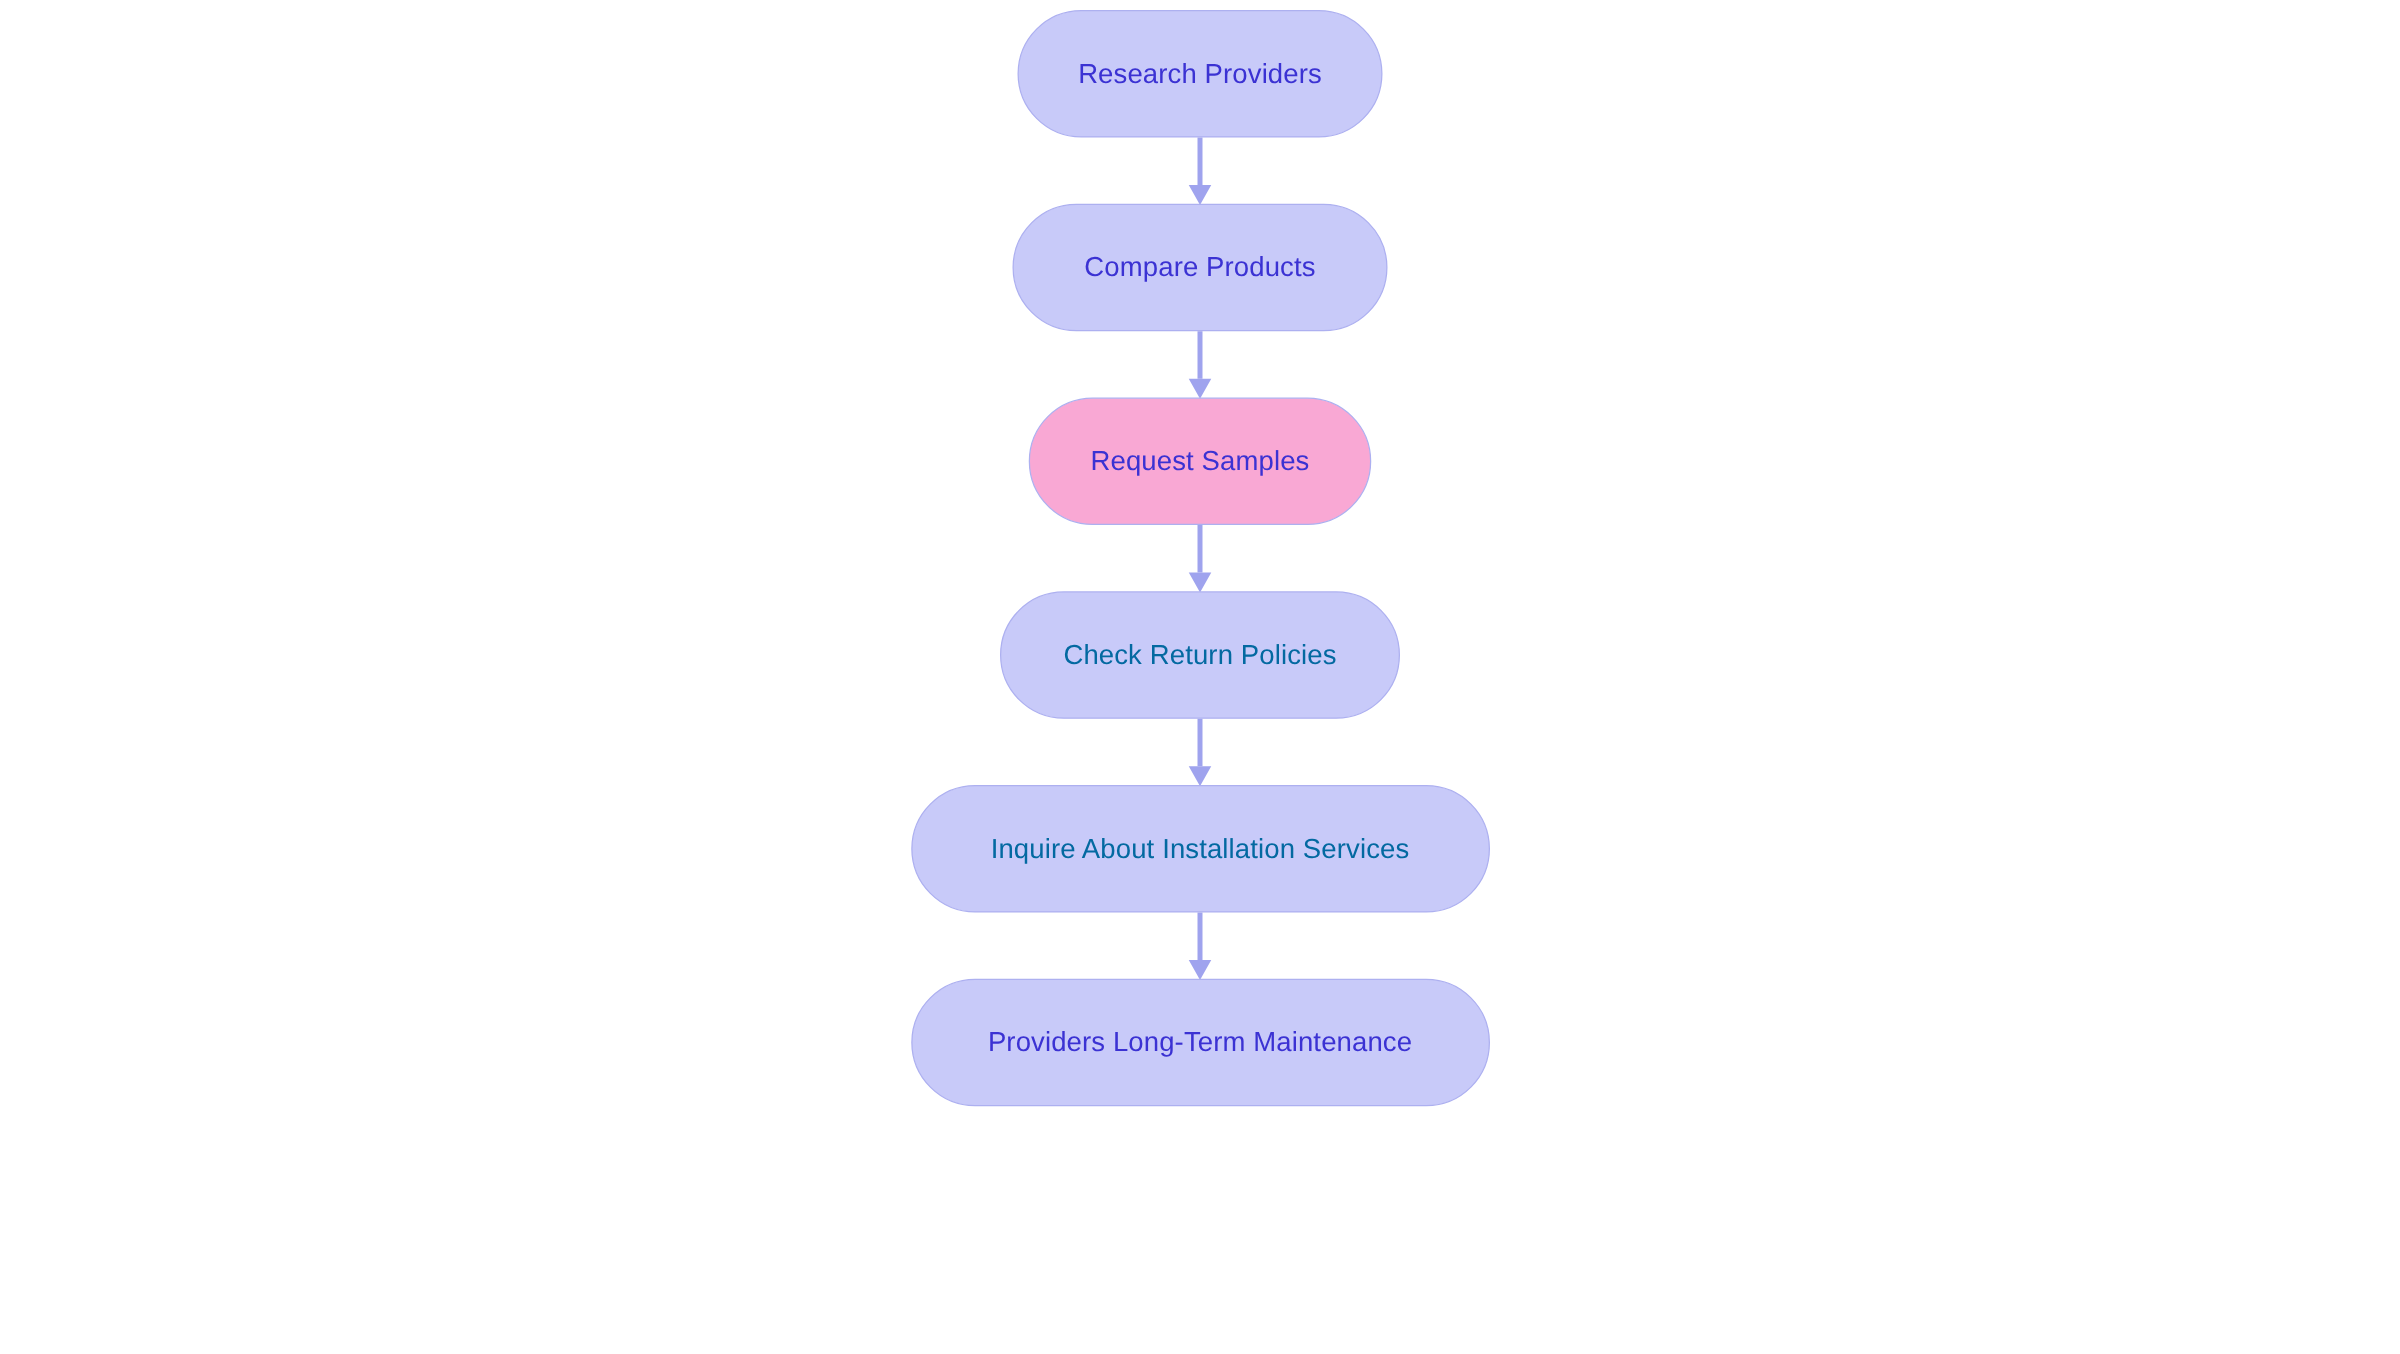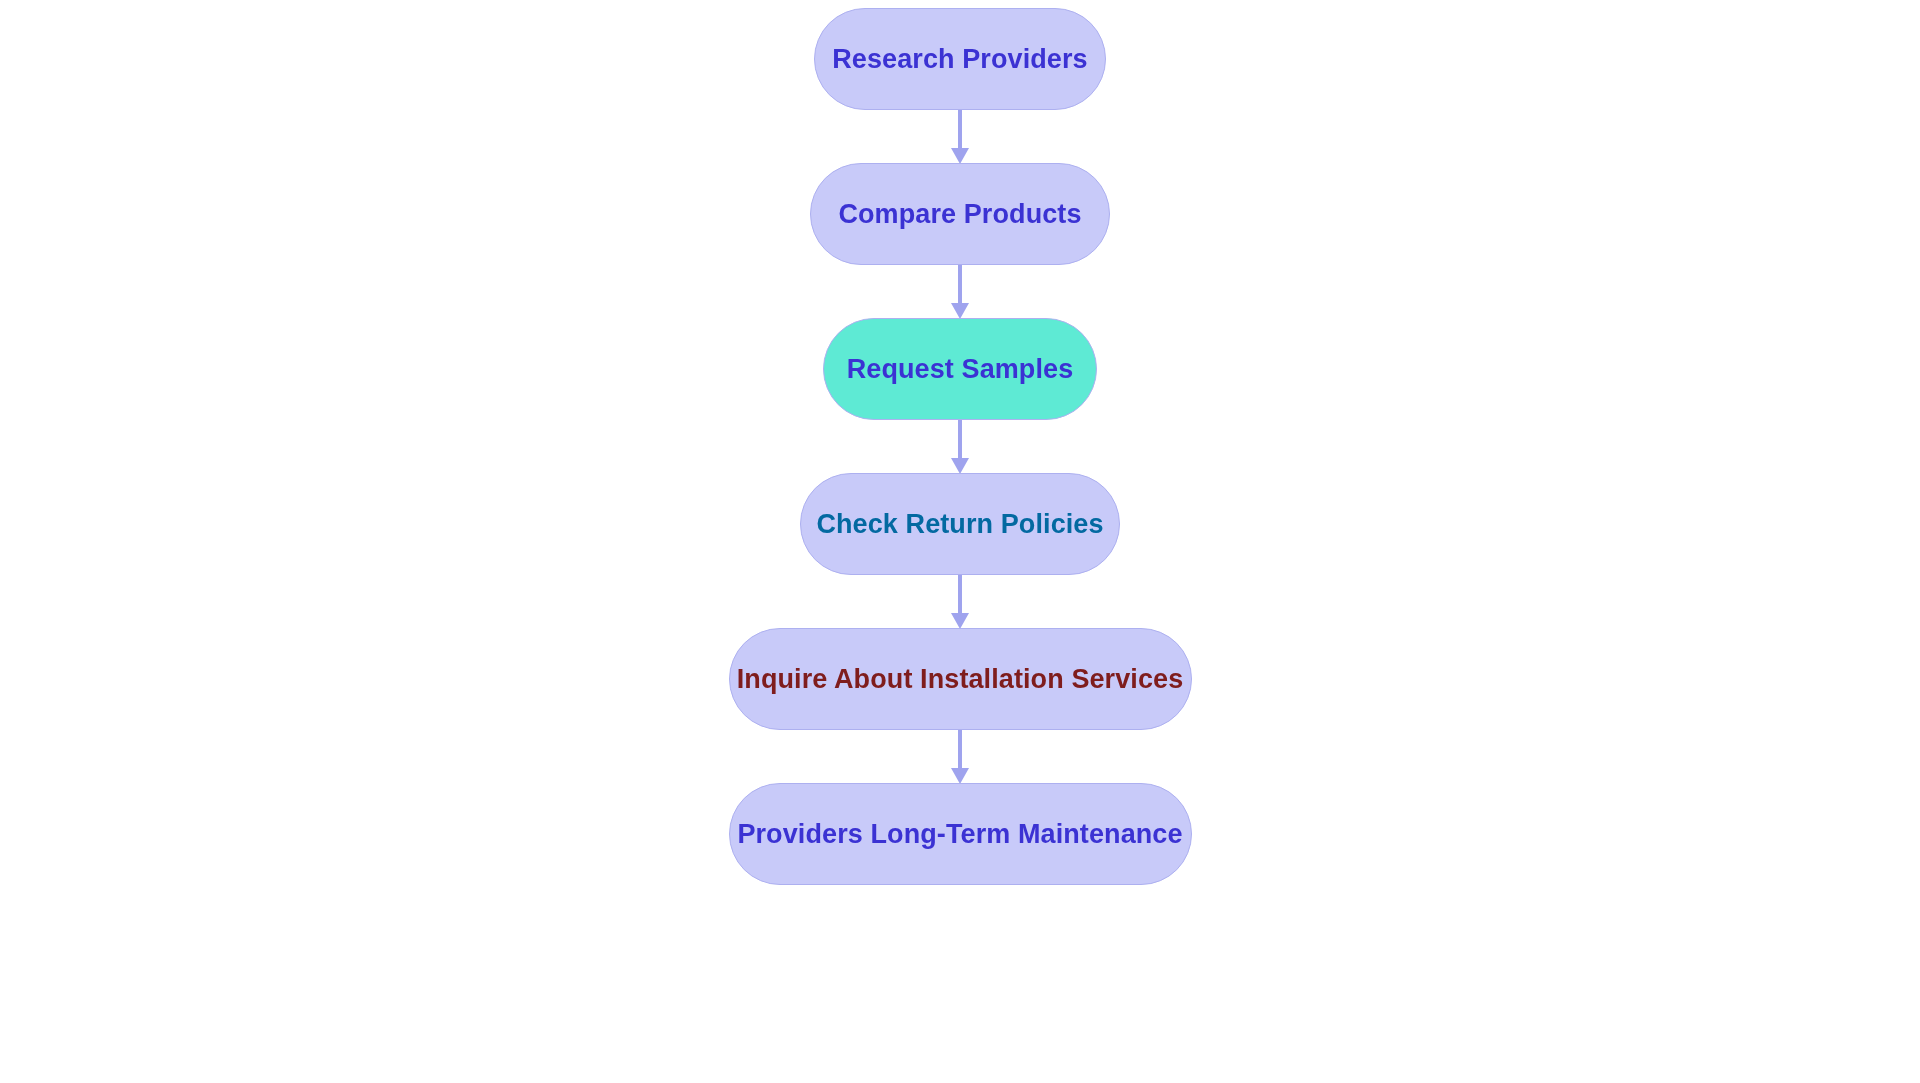--- a/index.html
+++ b/index.html
@@ -50,9 +50,9 @@
     flex: none;
   }
   .node-label {
-    font-size: 27px;
+    font-size: 22px;
     line-height: 1;
-    font-weight: 700;
+    font-weight: 400;
     color: #3b32d3;
     letter-spacing: 0.1px;
     white-space: nowrap;

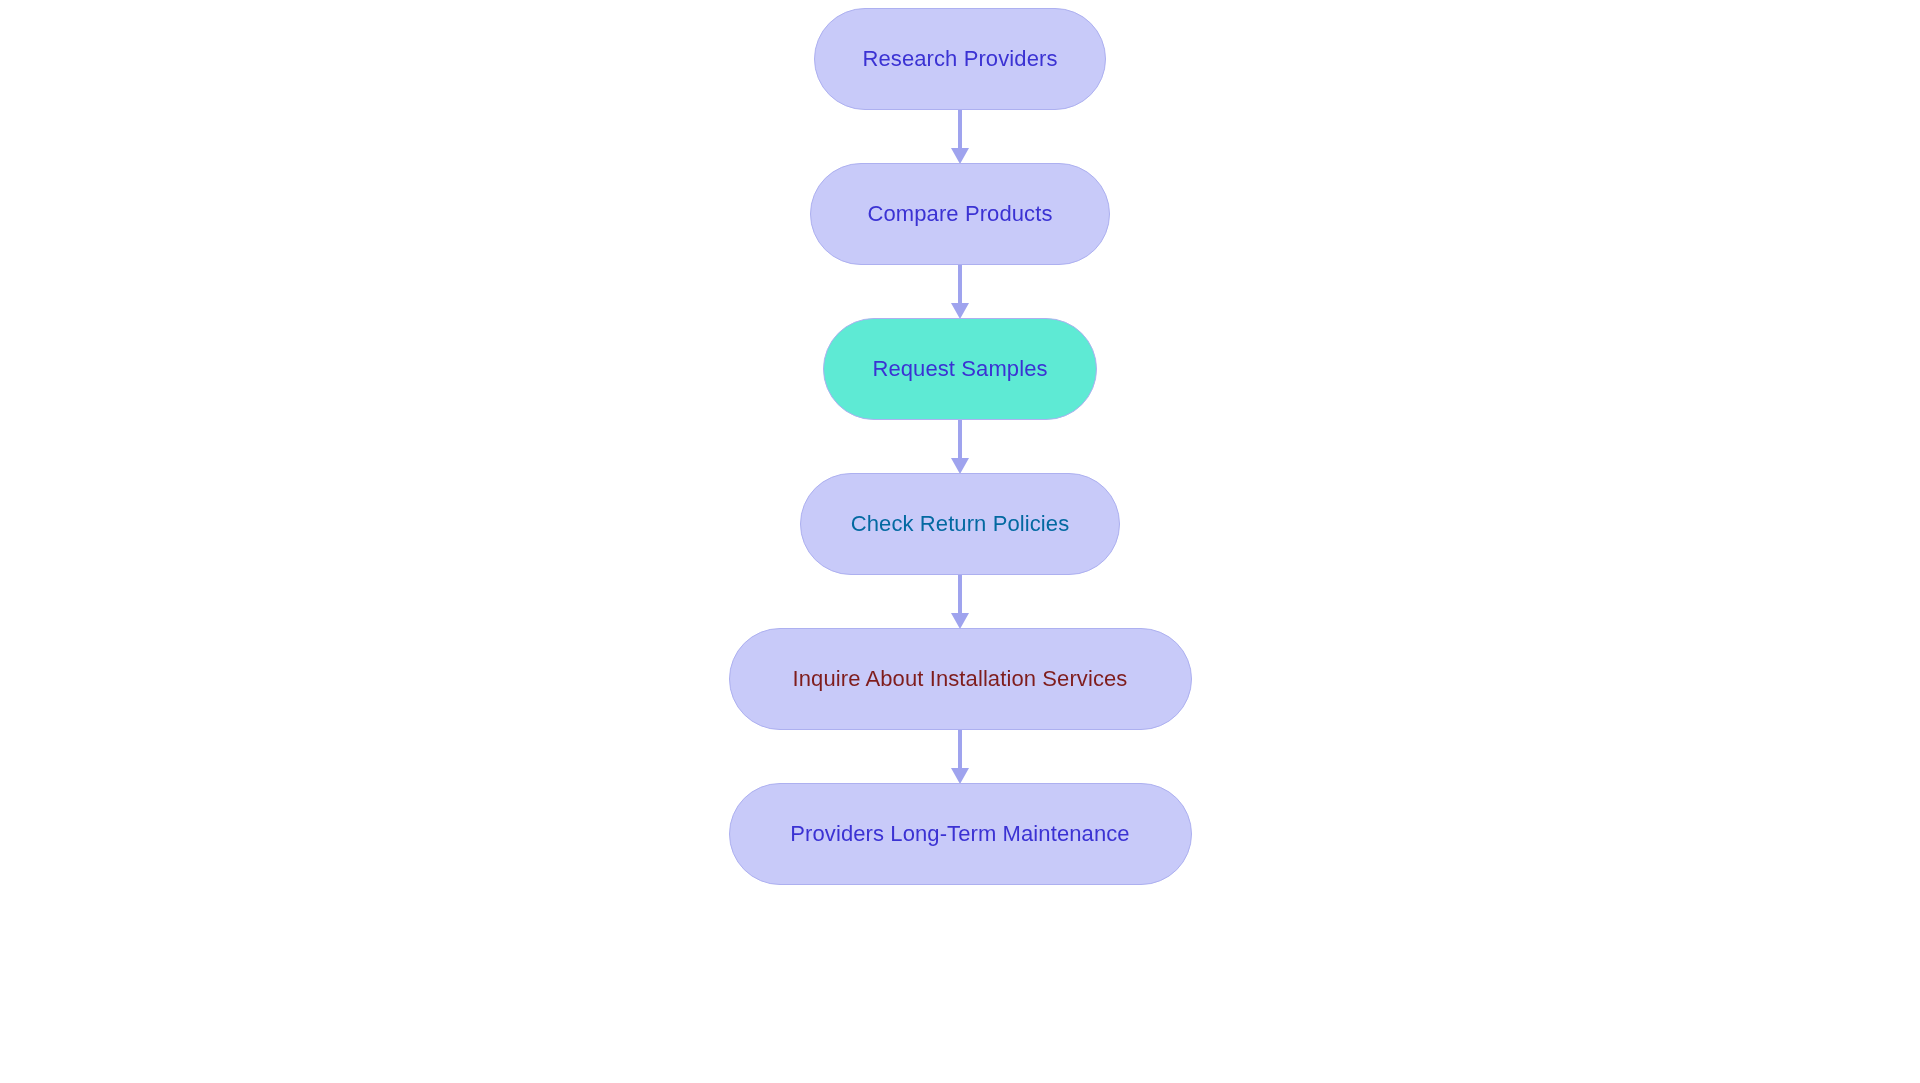--- a/index.html
+++ b/index.html
@@ -116,7 +116,7 @@
       <span class="connector-head" style="border-top-color: rgb(159, 163, 238);"></span>
     </div>
 
-    <div class="node w3" style="background: #5eead4; border-color: rgb(173, 176, 240);">
+    <div class="node w3" style="background: #f9a8d4; border-color: rgb(173, 176, 240);">
       <span class="node-label" style="color: rgb(59, 50, 211);">Request Samples</span>
     </div>
 

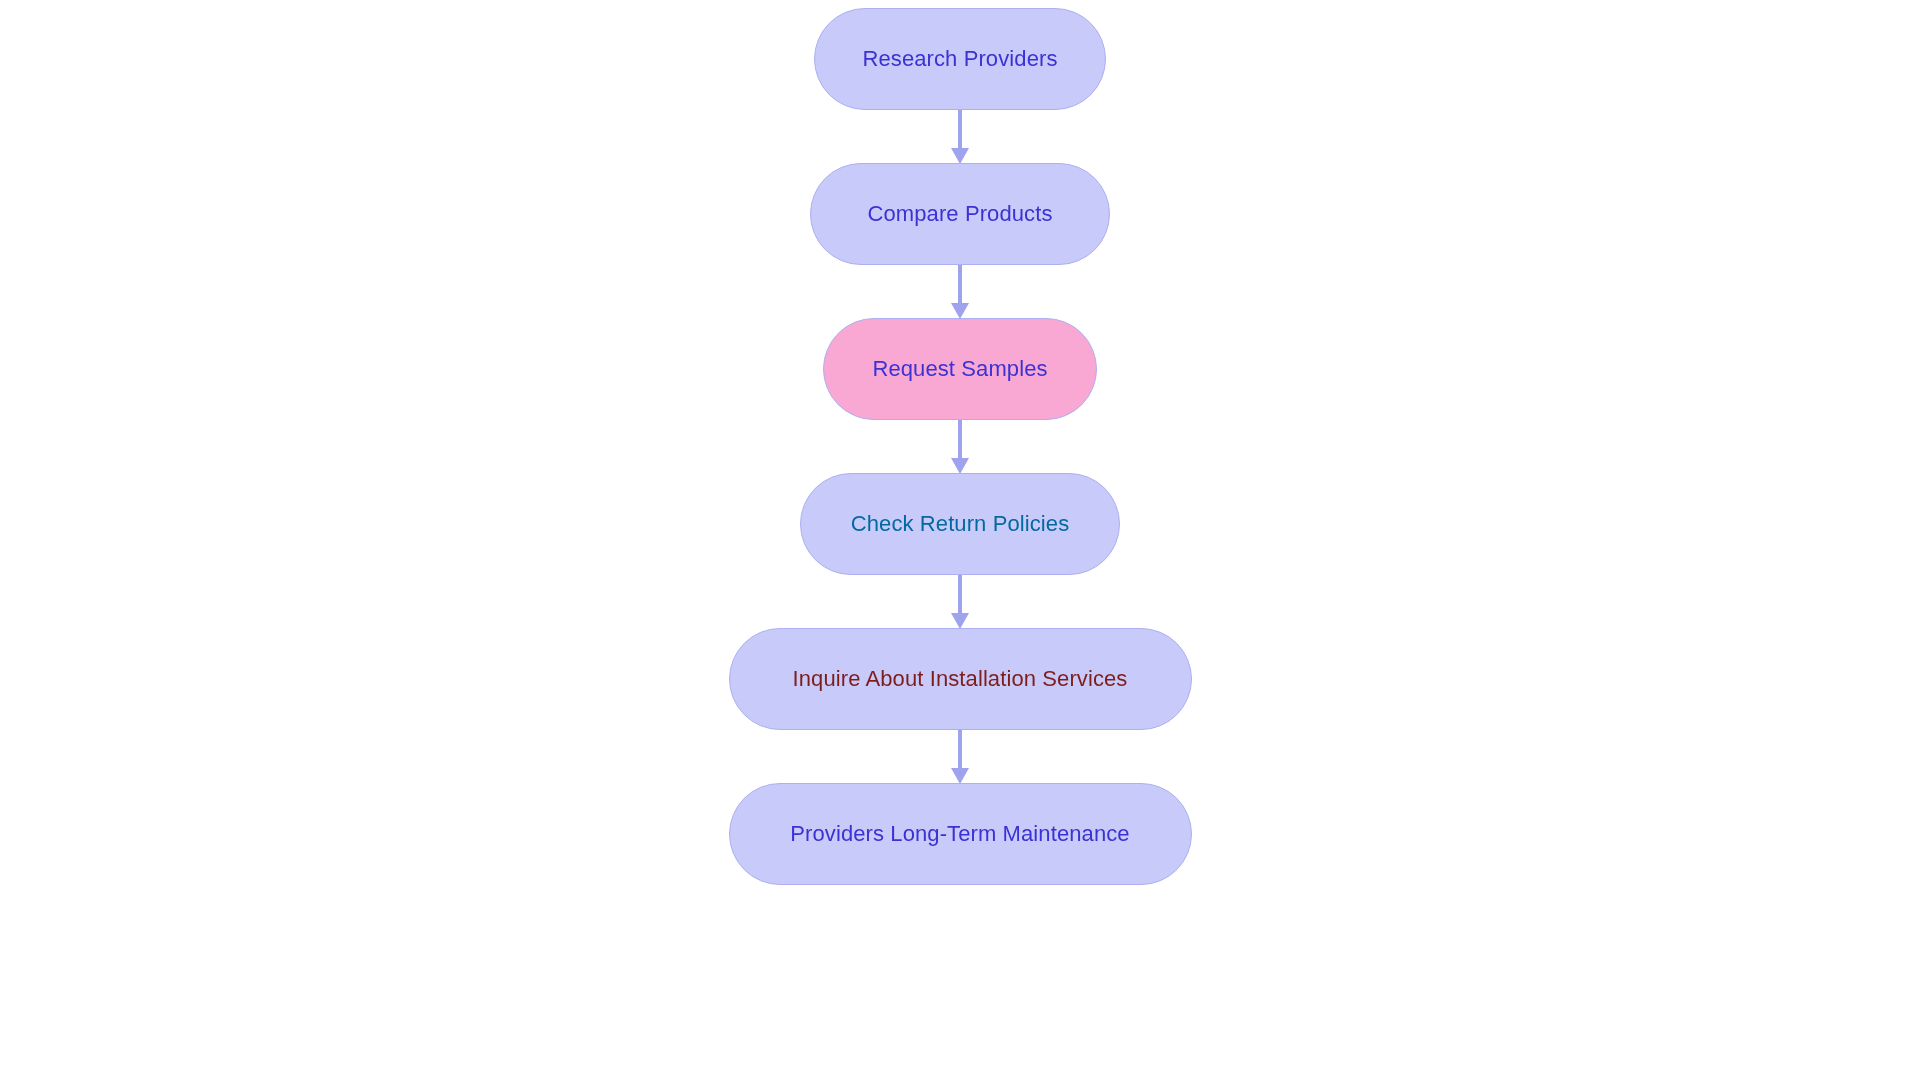--- a/index.html
+++ b/index.html
@@ -135,7 +135,7 @@
     </div>
 
     <div class="node w5" style="background: rgb(200, 202, 249); border-color: rgb(173, 176, 240);">
-      <span class="node-label" style="color: #7f1d1d;">Inquire About Installation Services</span>
+      <span class="node-label" style="color: #0369a1;">Inquire About Installation Services</span>
     </div>
 
     <div class="connector">

